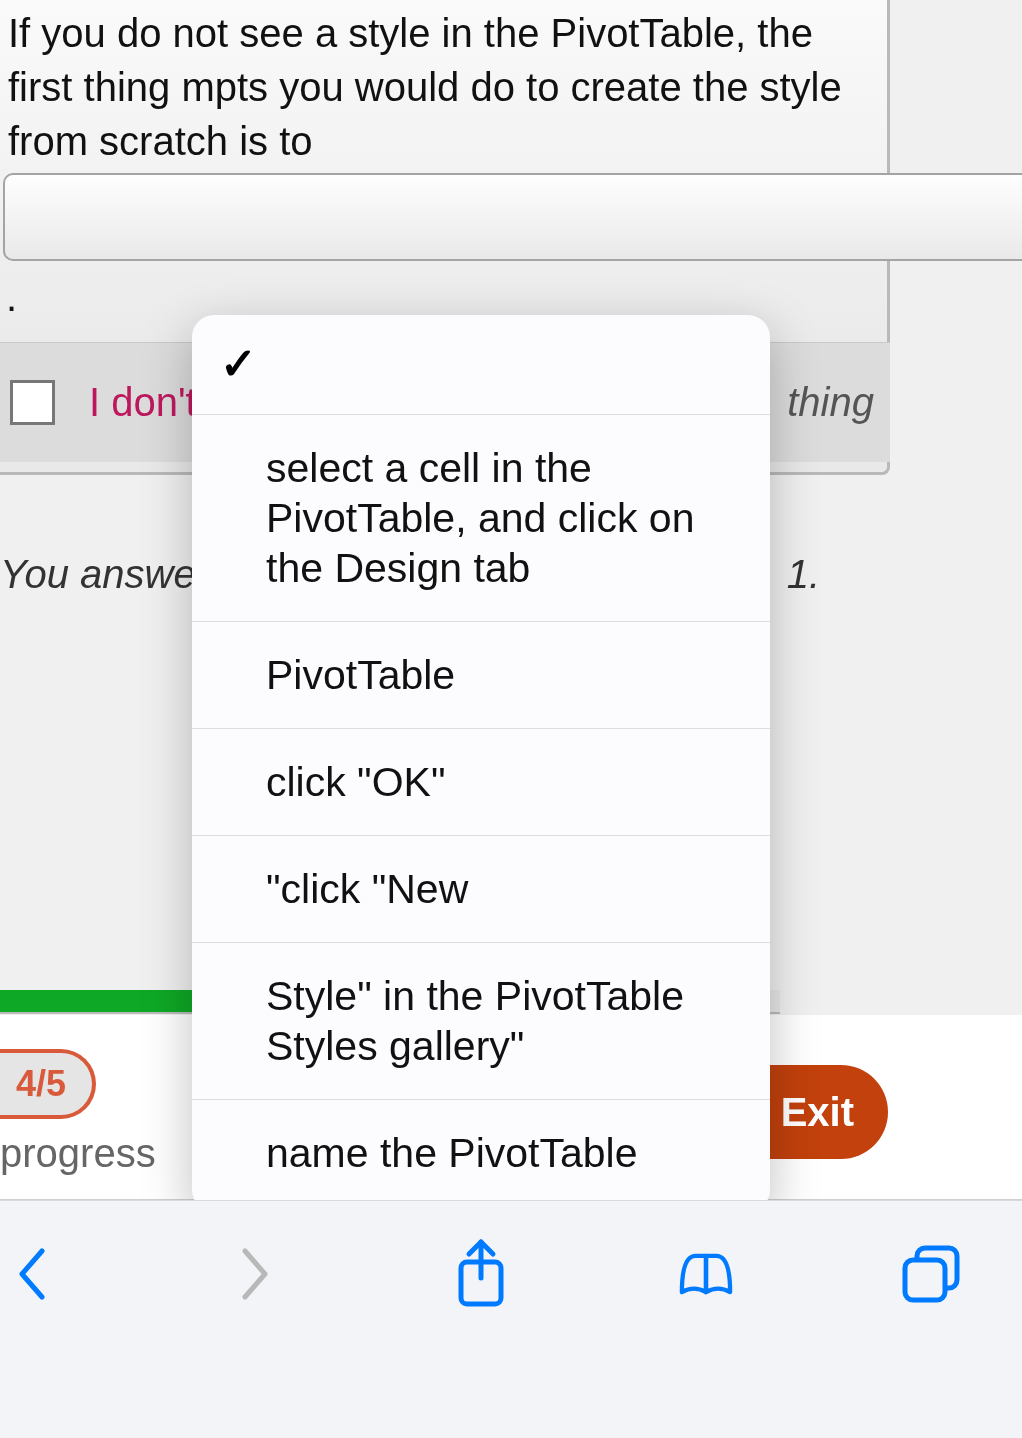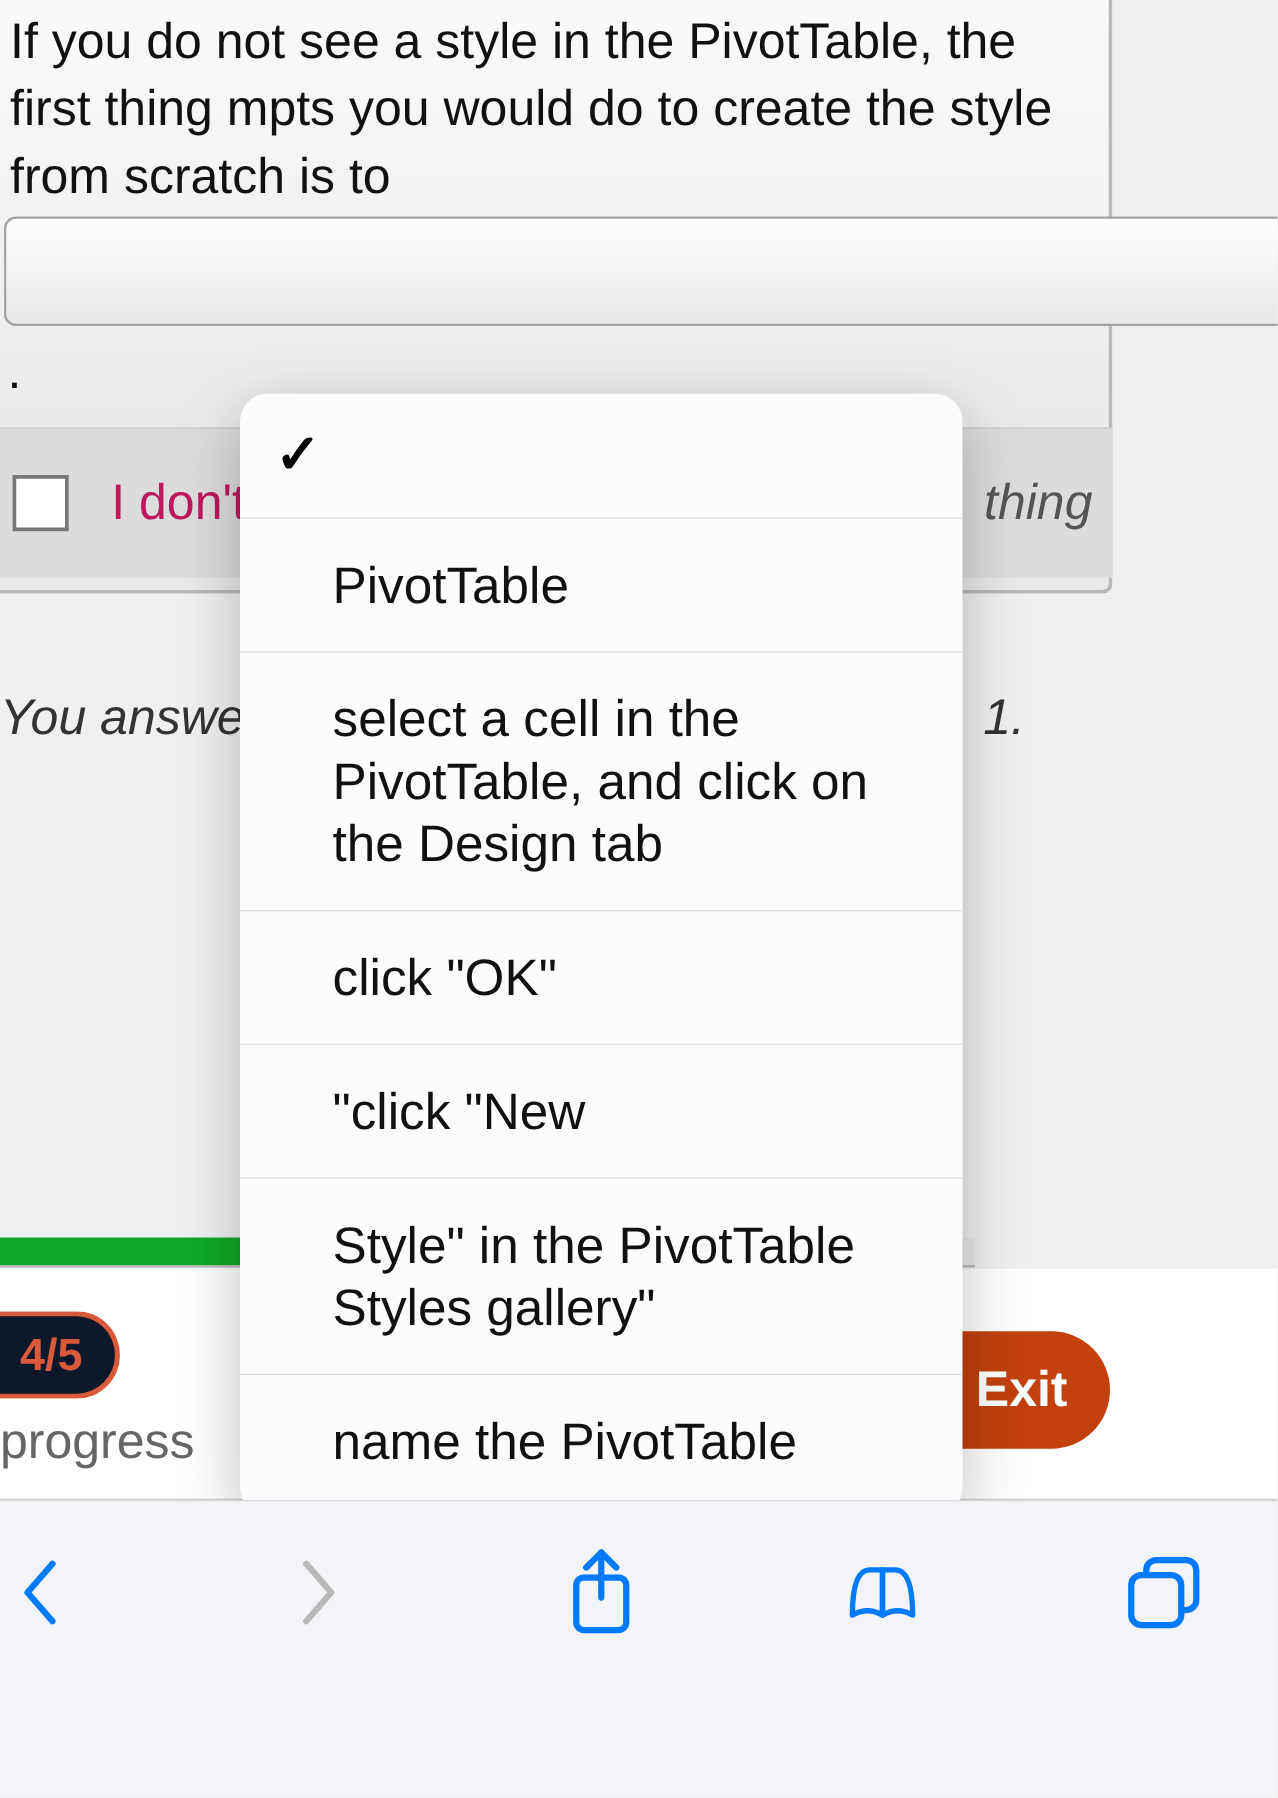--- a/index.html
+++ b/index.html
@@ -267,8 +267,8 @@
     <div class="popover-item blank">
       <span class="check">✓</span>
     </div>
+    <div class="popover-item">select a cell in the PivotTable, and click on the Design tab</div>
     <div class="popover-item">PivotTable</div>
-    <div class="popover-item">select a cell in the PivotTable, and click on the Design tab</div>
     <div class="popover-item">click "OK"</div>
     <div class="popover-item">"click "New</div>
     <div class="popover-item">Style" in the PivotTable Styles gallery"</div>

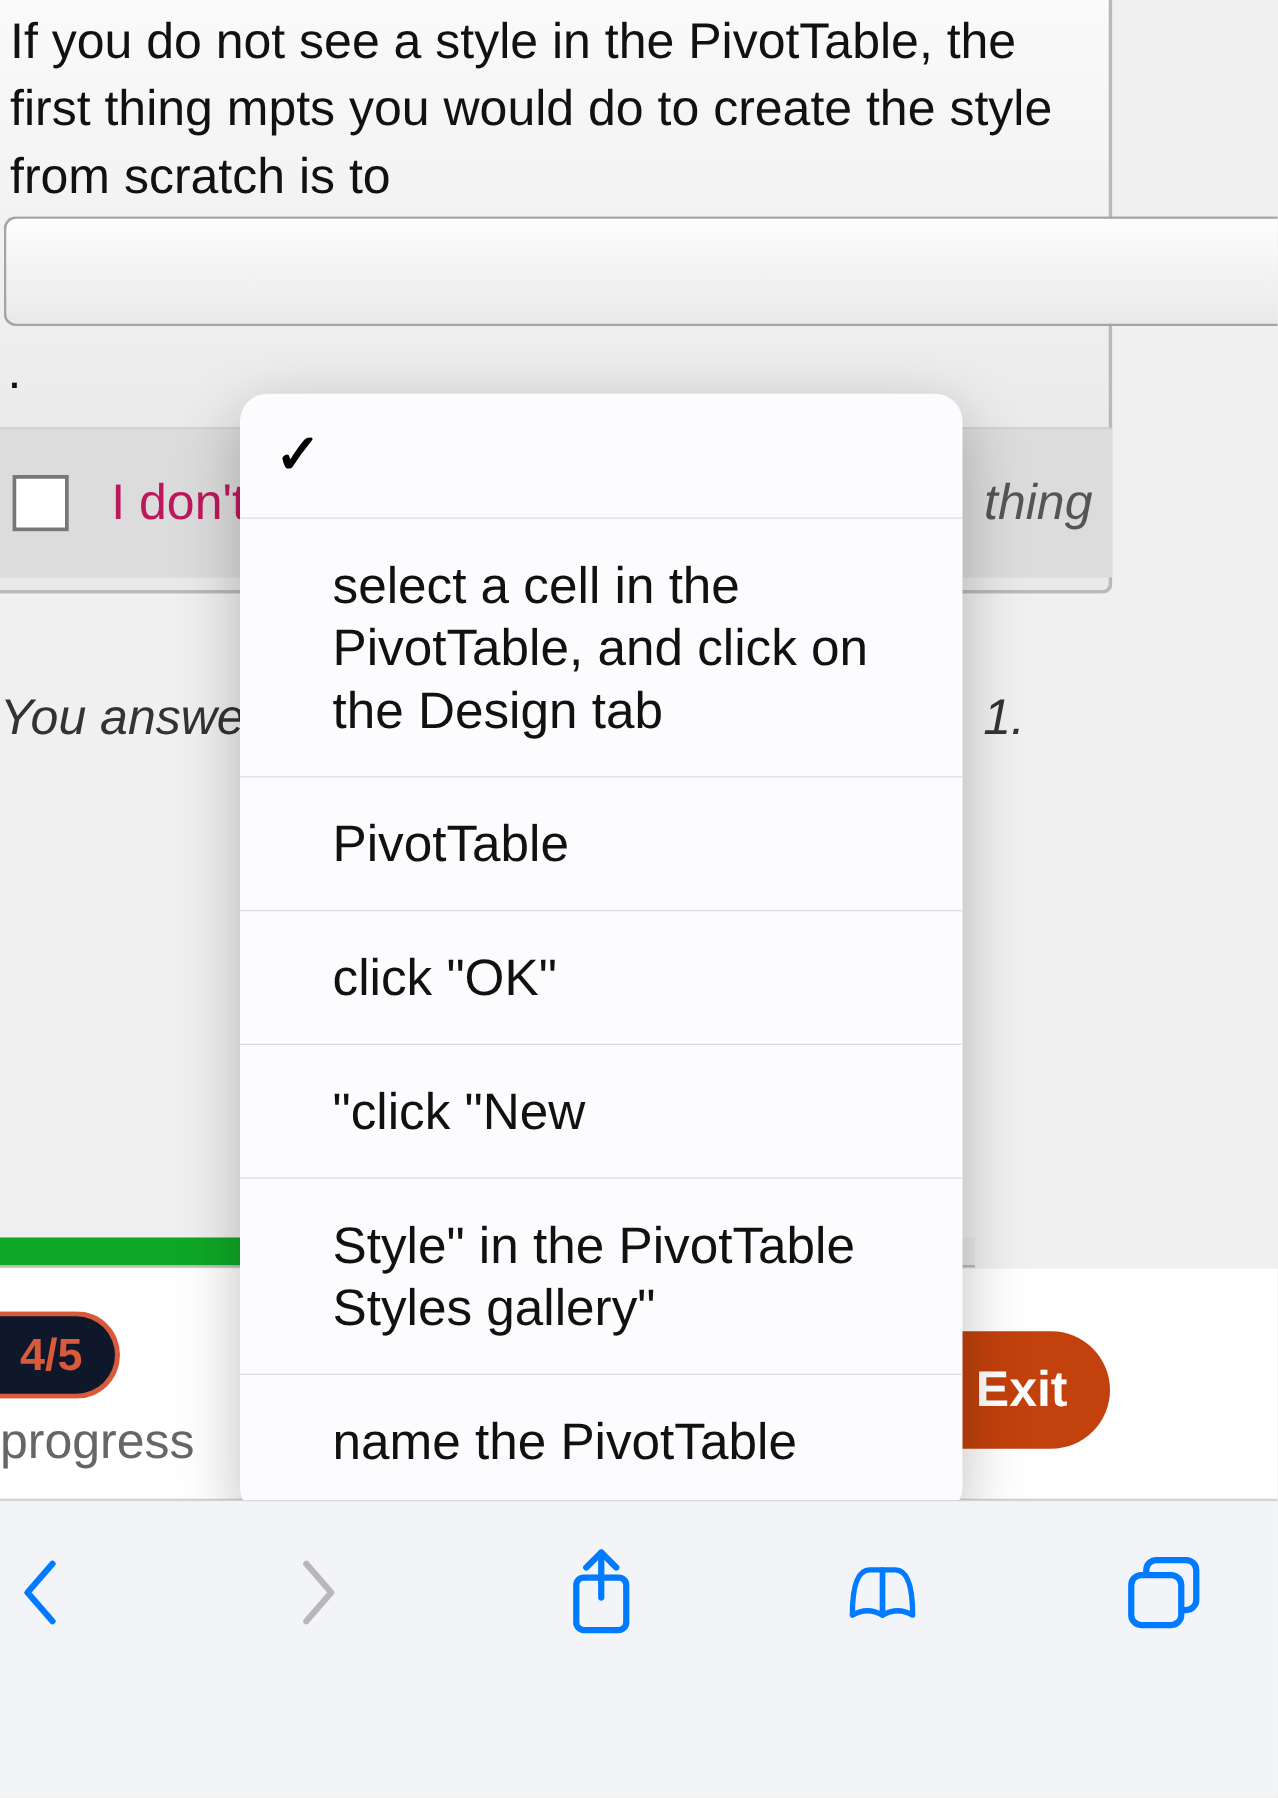--- a/index.html
+++ b/index.html
@@ -184,7 +184,7 @@
     font-size: 36px;
     font-weight: 600;
     color: #d85a3a;
-    background: #0f172a;
+    background: #e5e5e5;
   }
   .progress-label {
     position: absolute;

